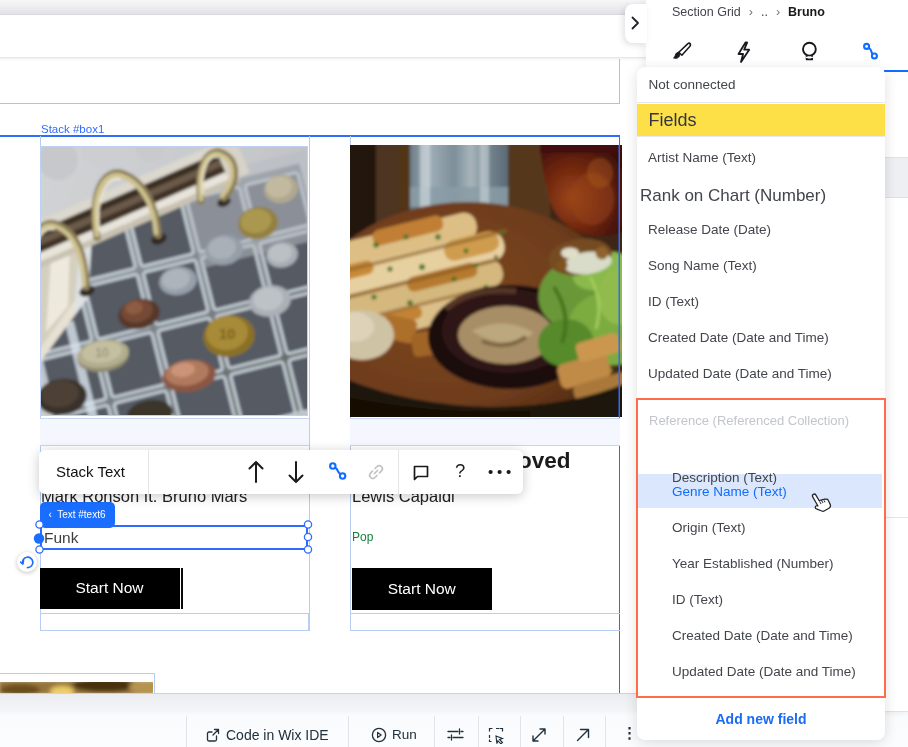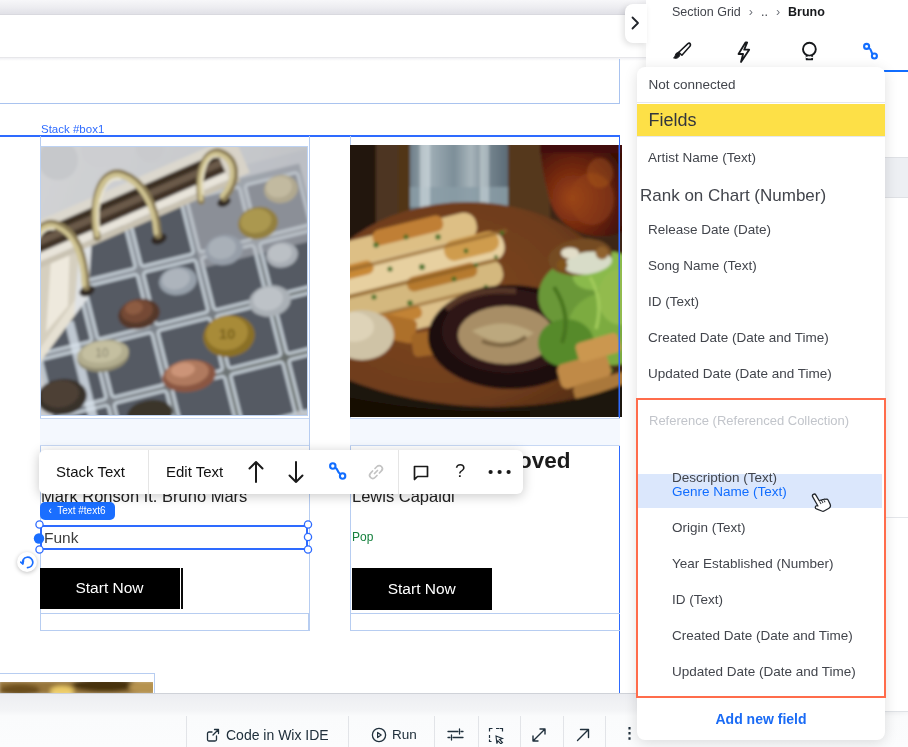--- a/index.html
+++ b/index.html
@@ -313,7 +313,6 @@
   <div class="abs" style="left:39px;top:450px;width:483.5px;height:43.5px;background:#fff;border-radius:6px;box-shadow:0 2px 12px rgba(0,0,0,0.22);"></div>
   <div class="abs" style="left:56px;top:450px;width:92px;height:43.5px;display:flex;align-items:center;font-size:15px;color:#111;">Stack Text</div>
   <div class="abs" style="left:148px;top:450px;width:1px;height:43.5px;background:#e5e5e5;"></div>
-  <div class="abs" style="left:166px;top:450px;width:70px;height:43.5px;display:flex;align-items:center;font-size:15px;color:#111;">Edit Text</div>
   <svg class="abs" style="left:246px;top:459px;" width="100" height="26" viewBox="0 0 100 26">
     <g stroke="#1a1a1a" stroke-width="2" fill="none" stroke-linecap="round" stroke-linejoin="round">
       <path d="M10 23 V 3 M3.5 9.5 L10 3 L16.5 9.5"></path>

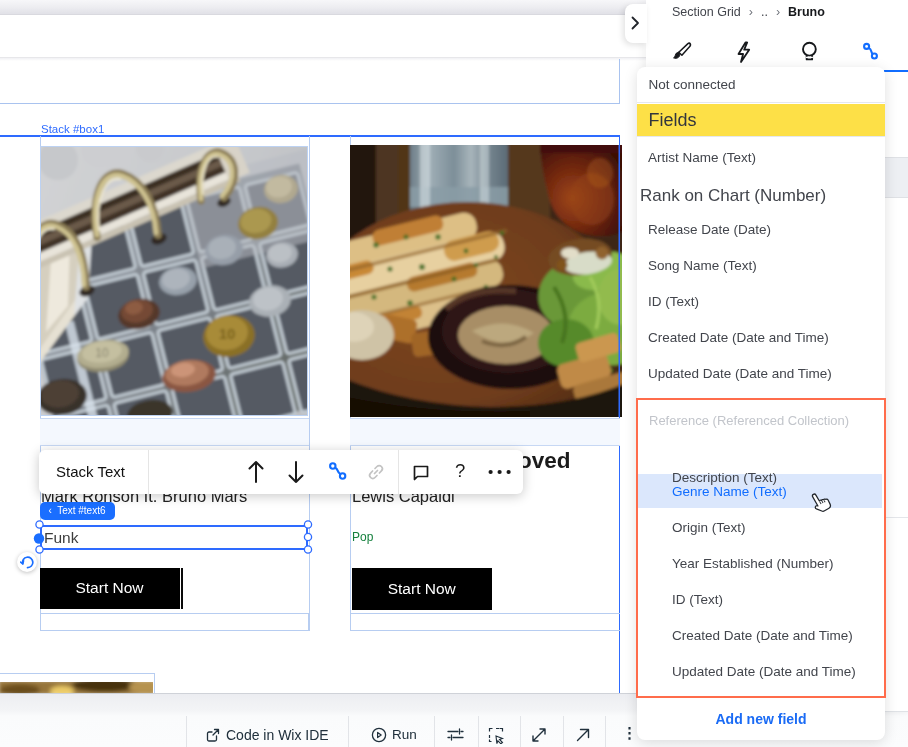--- a/index.html
+++ b/index.html
@@ -291,7 +291,7 @@
   <div class="abs" style="left:39.5px;top:525px;width:268.5px;height:25px;border:2px solid #2e6bff;background:#fff;"></div>
   <div class="abs" style="left:44px;top:529px;font-size:15.5px;color:#3c3c3c;">Funk</div>
 
-  <div class="abs" style="left:39.5px;top:501.5px;width:75px;height:18px;background:#1a6eff;border-radius:5px;color:#fff;font-size:10px;display:flex;align-items:center;justify-content:center;">‹&nbsp; Text #text6</div>
+  <div class="abs" style="left:39.5px;top:501.5px;width:75px;height:26px;background:#1a6eff;border-radius:5px;color:#fff;font-size:10px;display:flex;align-items:center;justify-content:center;">‹&nbsp; Text #text6</div>
 
   <svg class="abs" style="left:30px;top:516px;" width="290" height="45" viewBox="0 0 290 45">
     <g fill="#fff" stroke="#2e6bff" stroke-width="1.3">

